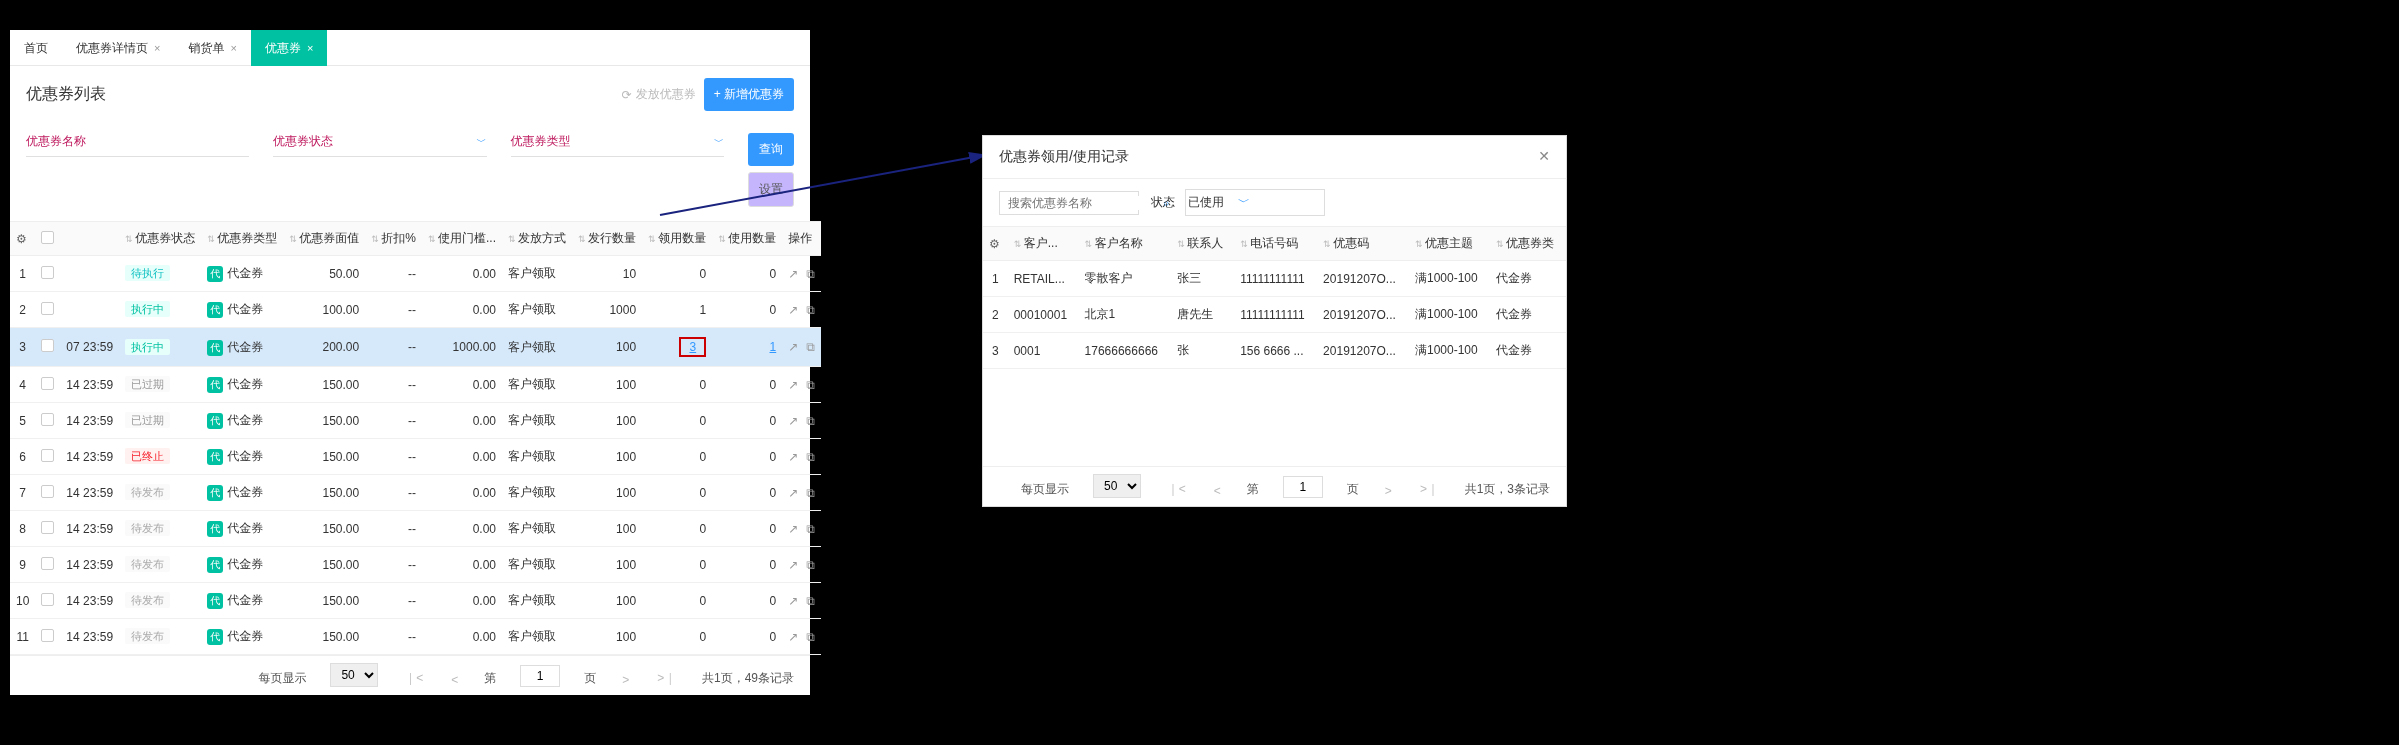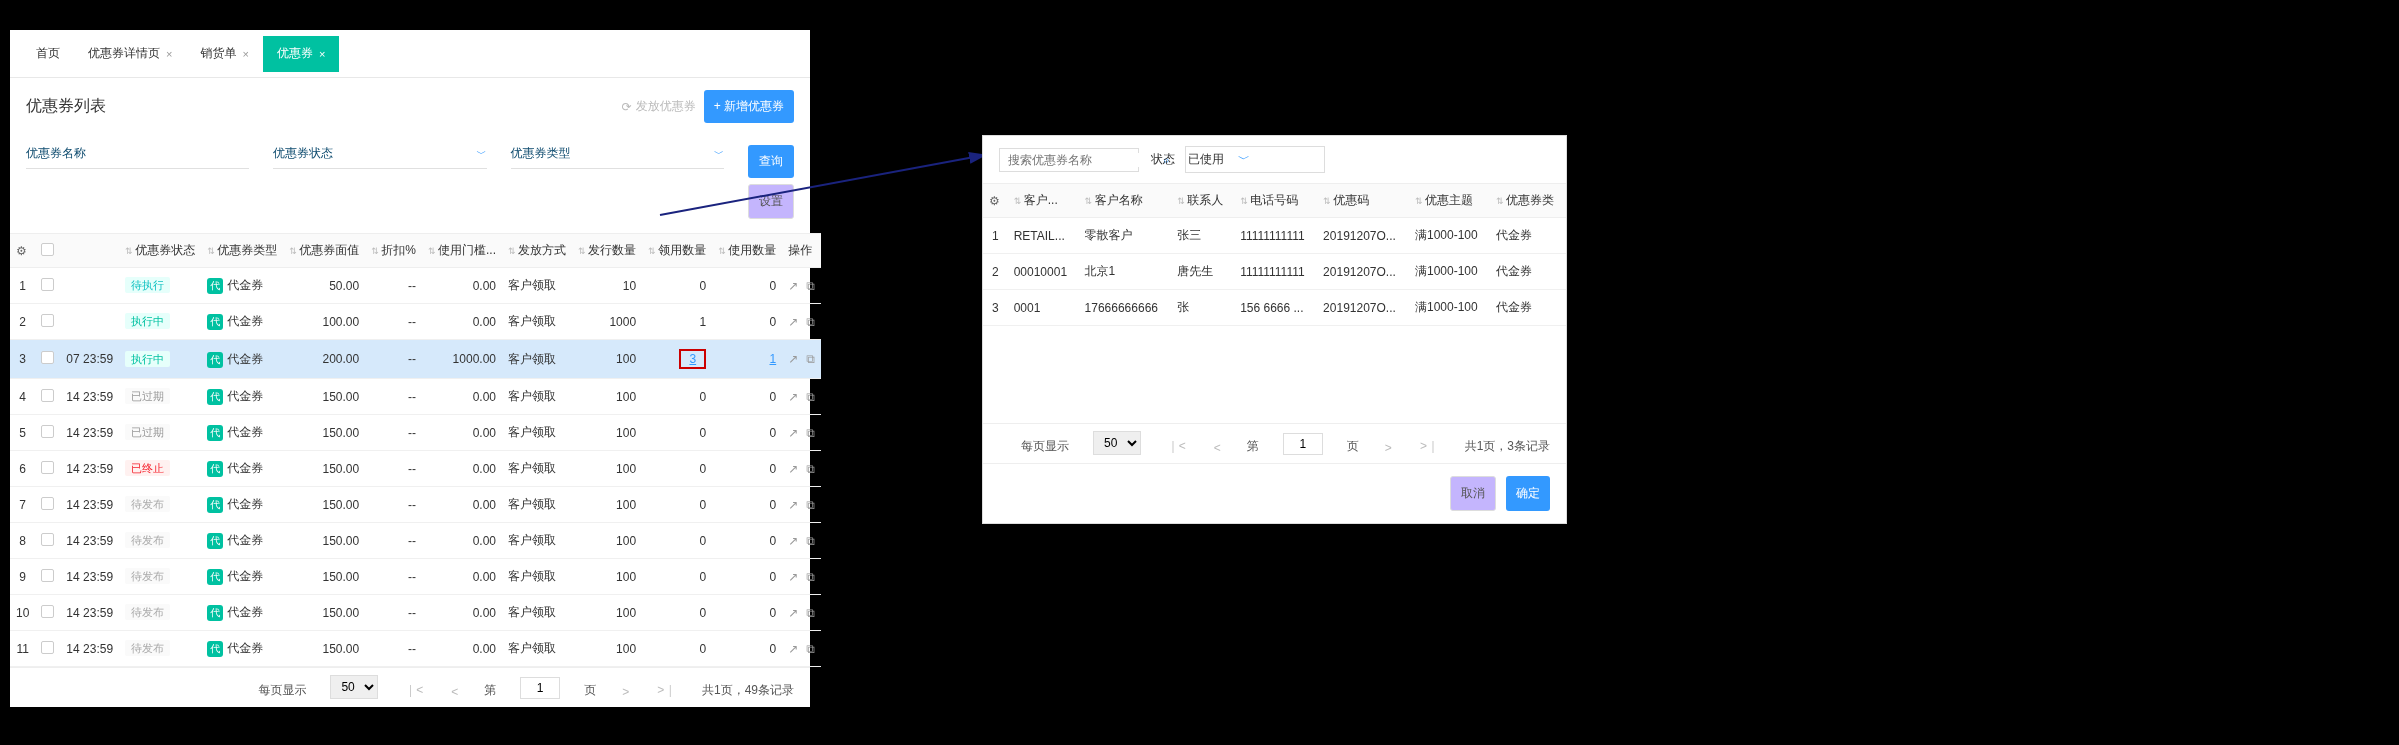--- a/index.html
+++ b/index.html
@@ -28,7 +28,7 @@
       border: 1px solid #ddd;
     }
     
-    .tabs { display: flex; border-bottom: 1px solid #e8e8e8; height: 48px; align-items: center; padding-left: 12px; }
+    .tabs { display: flex; border-bottom: 1px solid #e8e8e8; height: 36px; }
     .tab { display: flex; align-items: center; padding: 0 14px; height: 36px; color: #333; cursor: pointer; position: relative; }
     .tab.active { background: #00c1a1; color: #fff; }
     .tab .close { margin-left: 6px; color: #999; font-size: 11px; }

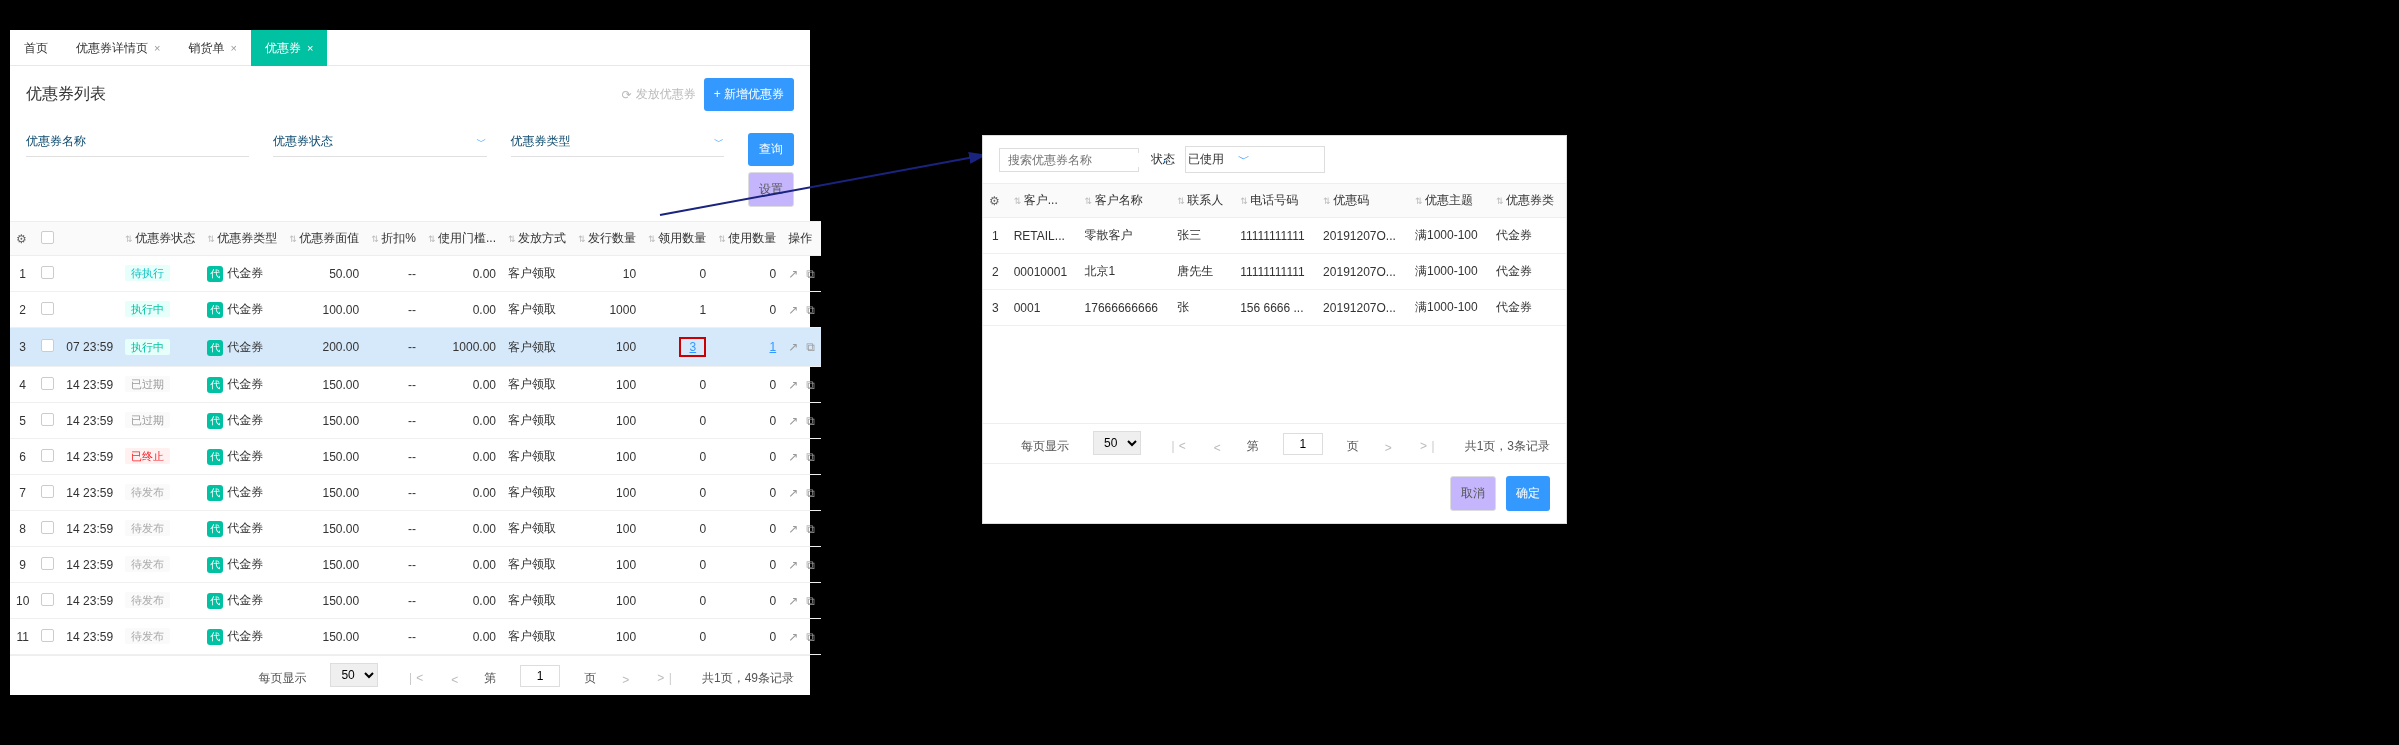--- a/index.html
+++ b/index.html
@@ -44,7 +44,7 @@
     
     .filters { display: flex; padding: 10px 16px 14px; gap: 24px; align-items: flex-start; }
     .filter { display: flex; align-items: center; flex: 1; border-bottom: 1px solid #e0e0e0; padding-bottom: 6px; }
-    .filter-label { color: #0c4a6e; font-size: 12px; margin-right: 8px; white-space: nowrap; font-family: Liberation Serif, serif; }
+    .filter-label { color: #be185d; font-size: 12px; margin-right: 8px; white-space: nowrap; font-family: Liberation Serif, serif; }
     .filter input, .filter .select { border: none; outline: none; flex: 1; font-size: 12px; color: #333; background: transparent; }
     .filter .chev { color: #3399ff; font-size: 10px; }
     .filter-actions { display: flex; flex-direction: column; gap: 6px; }

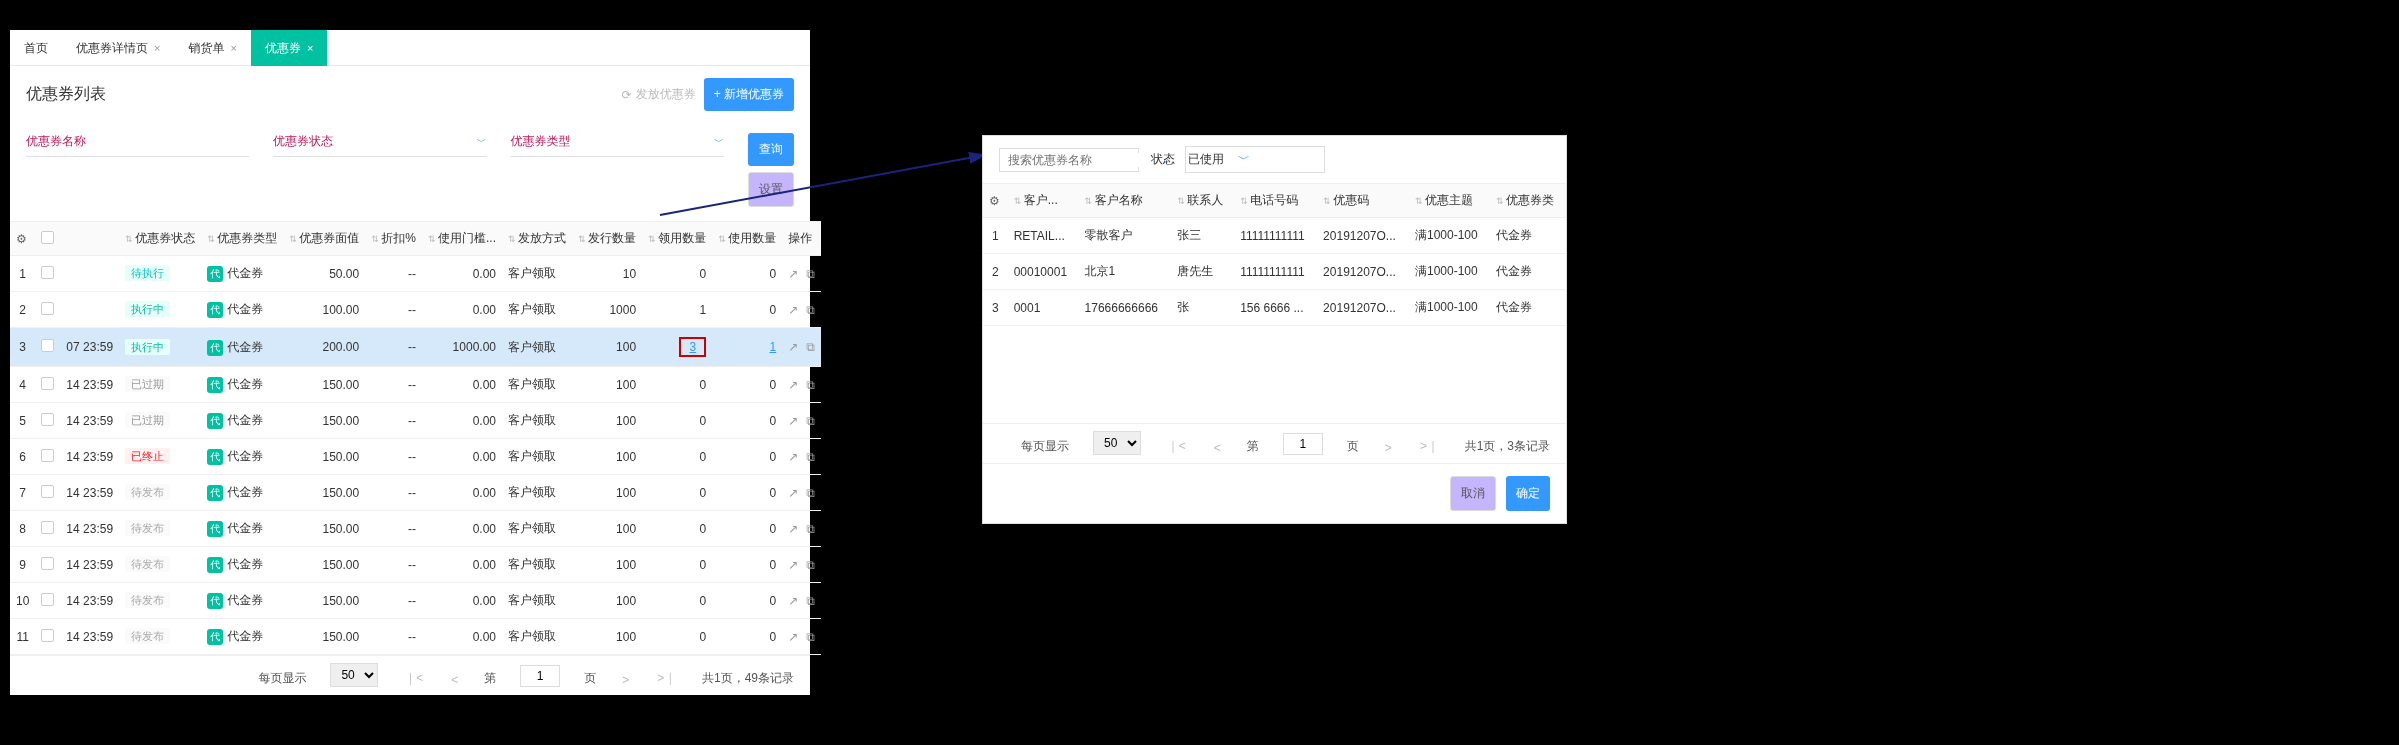--- a/index.html
+++ b/index.html
@@ -416,6 +416,10 @@
 </svg>
 
 <div class="panel-right">
+  <div class="modal-header">
+    <span class="title">优惠券领用/使用记录</span>
+    <span class="close-x">✕</span>
+  </div>
   <div class="modal-filters">
     <div class="search-box">
       <input placeholder="搜索优惠券名称" style="">

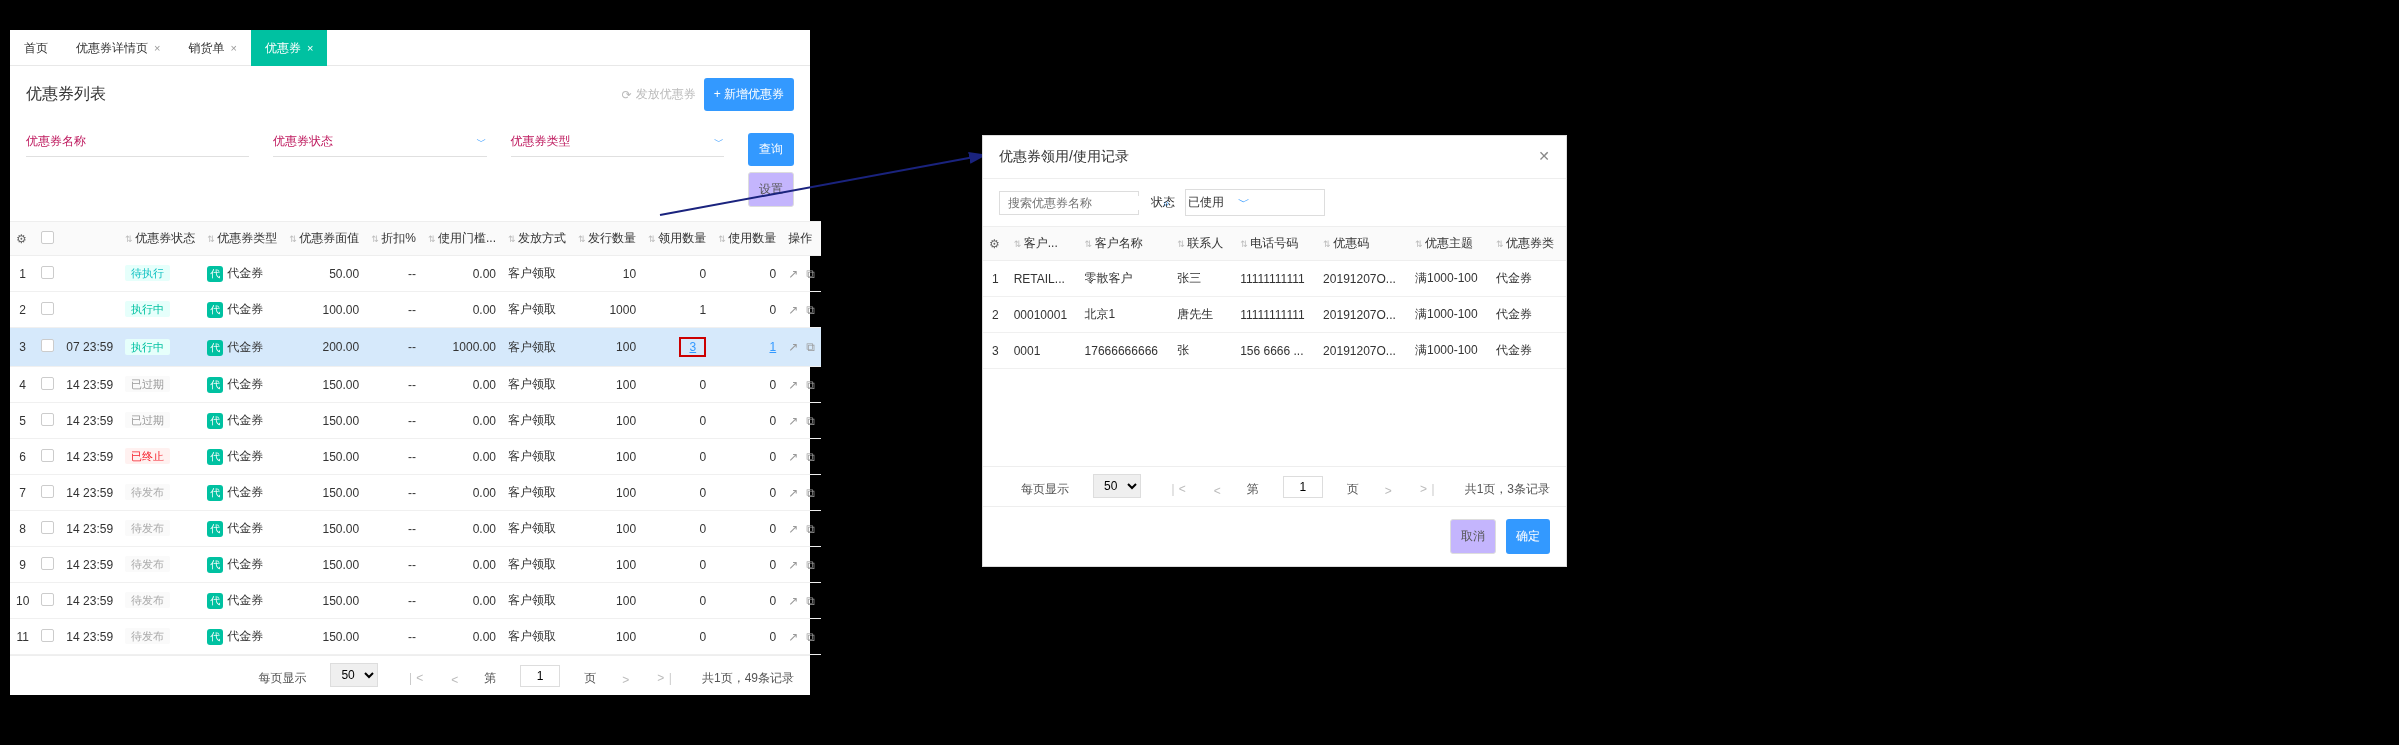--- a/index.html
+++ b/index.html
@@ -493,10 +493,6 @@
     <span class="nav">&gt;｜</span>
     <span>共1页，3条记录</span>
   </div>
-  <div class="modal-footer">
-    <button class="btn btn-outline">取消</button>
-    <button class="btn btn-primary">确定</button>
-  </div>
 </div>
 
 </body></html>

